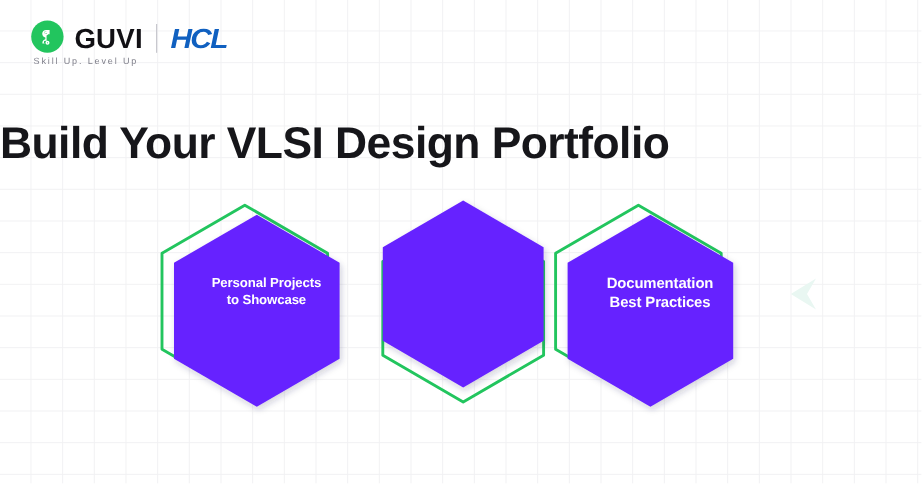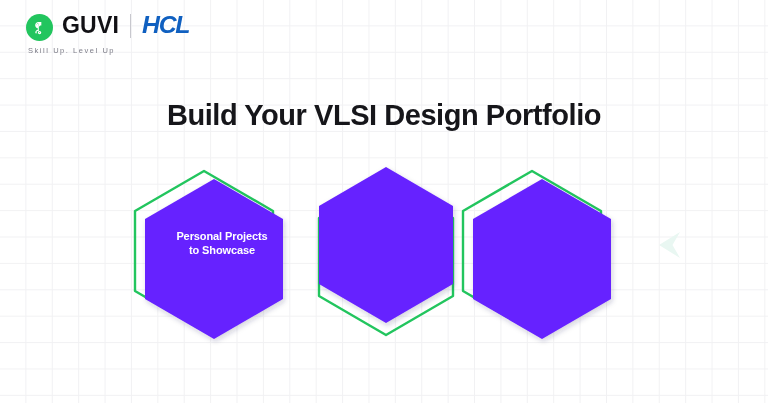--- a/index.html
+++ b/index.html
@@ -46,7 +46,7 @@
 
   #brand-row {
     display: flex;
-    align-items: flex-start;
+    align-items: flex-end;
     gap: 9px;
     height: 30px;
   }

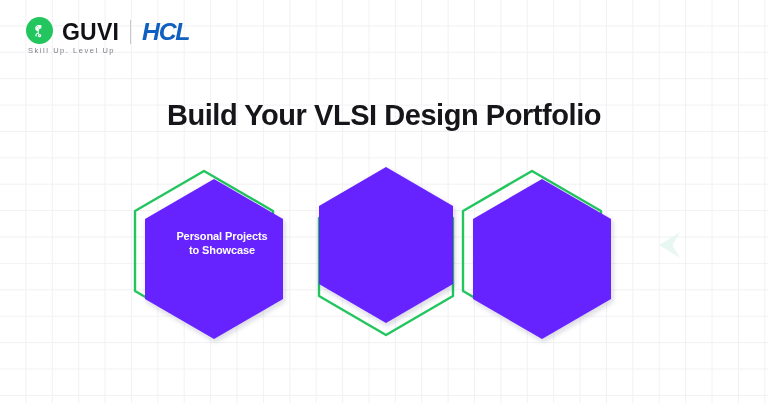--- a/index.html
+++ b/index.html
@@ -103,8 +103,8 @@
     top: 99px;
     left: 0;
     width: 100%;
-    text-align: center;
-    font-size: 29px;
+    text-align: left;
+    font-size: 37px;
     font-weight: bold;
     letter-spacing: -0.45px;
     color: #16161a;

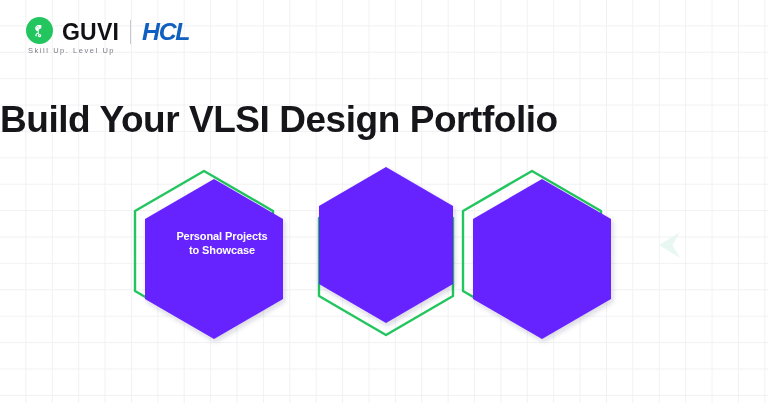--- a/index.html
+++ b/index.html
@@ -221,6 +221,8 @@
       <polygon points="68,3 137,43 137,123 68,163 -1,123 -1,43" fill="none" stroke="#22c55e" stroke-width="2.4" stroke-linejoin="round"></polygon>
       <polygon points="78,11 147,51 147,131 78,171 9,131 9,51" fill="#6622ff" filter="url(#shadow3)"></polygon>
     </svg>
+    <div class="hex-label" id="hex-label-3">Documentation
+Best Practices</div>
   </div>
 
   <svg id="deco-arrow" viewBox="0 0 34 34">

